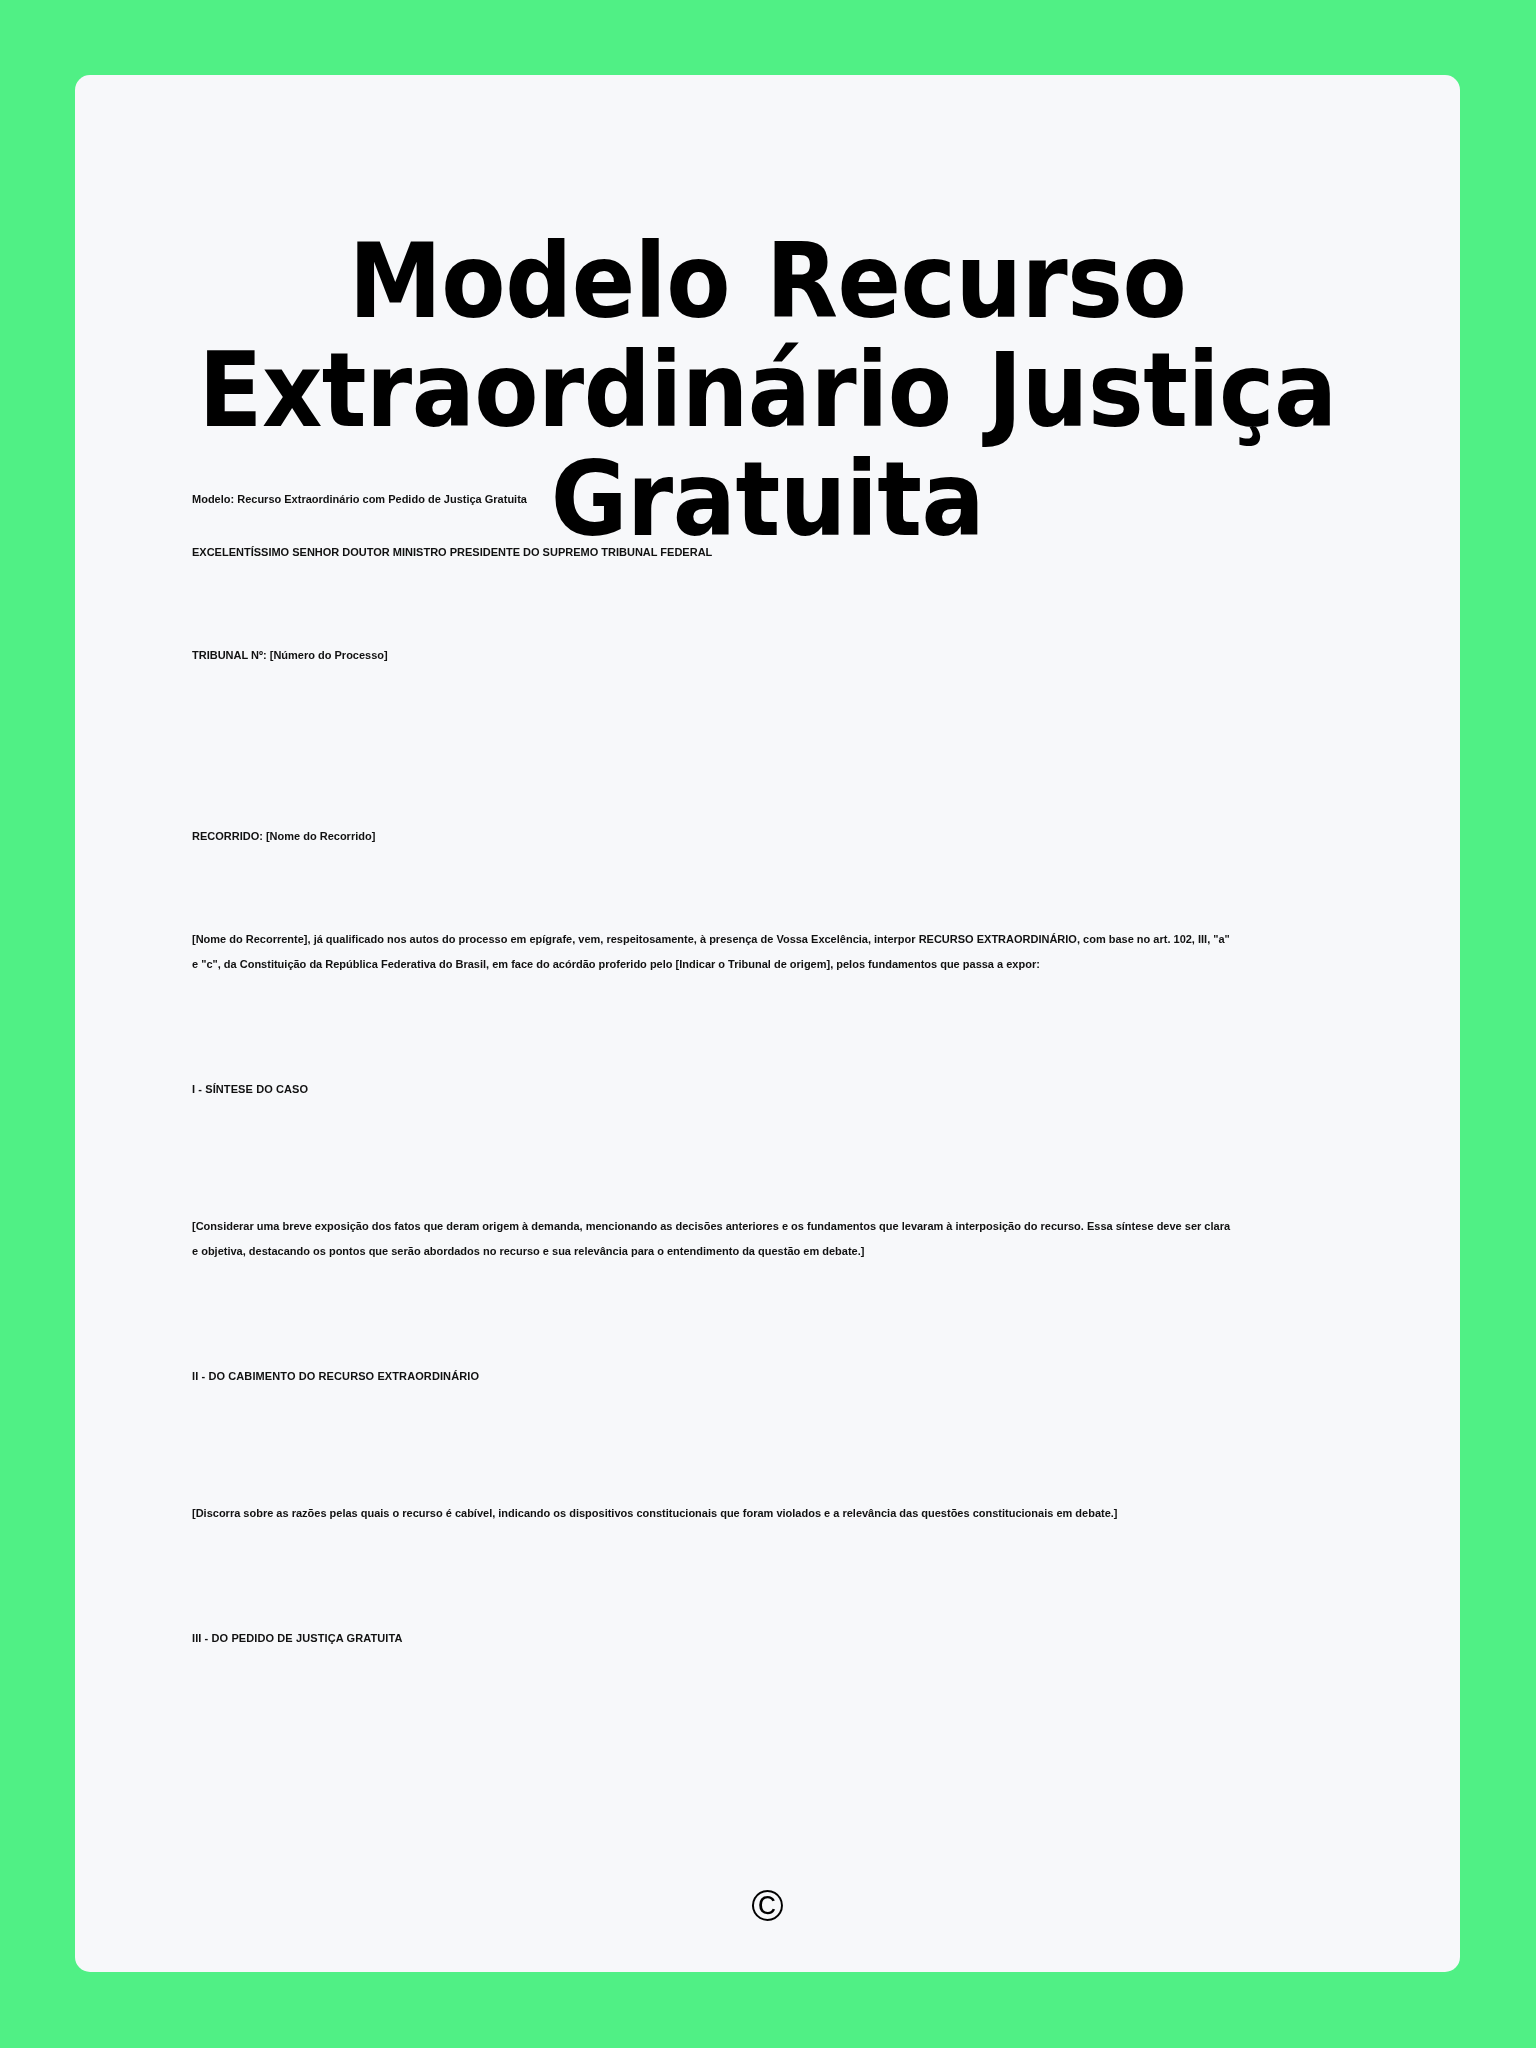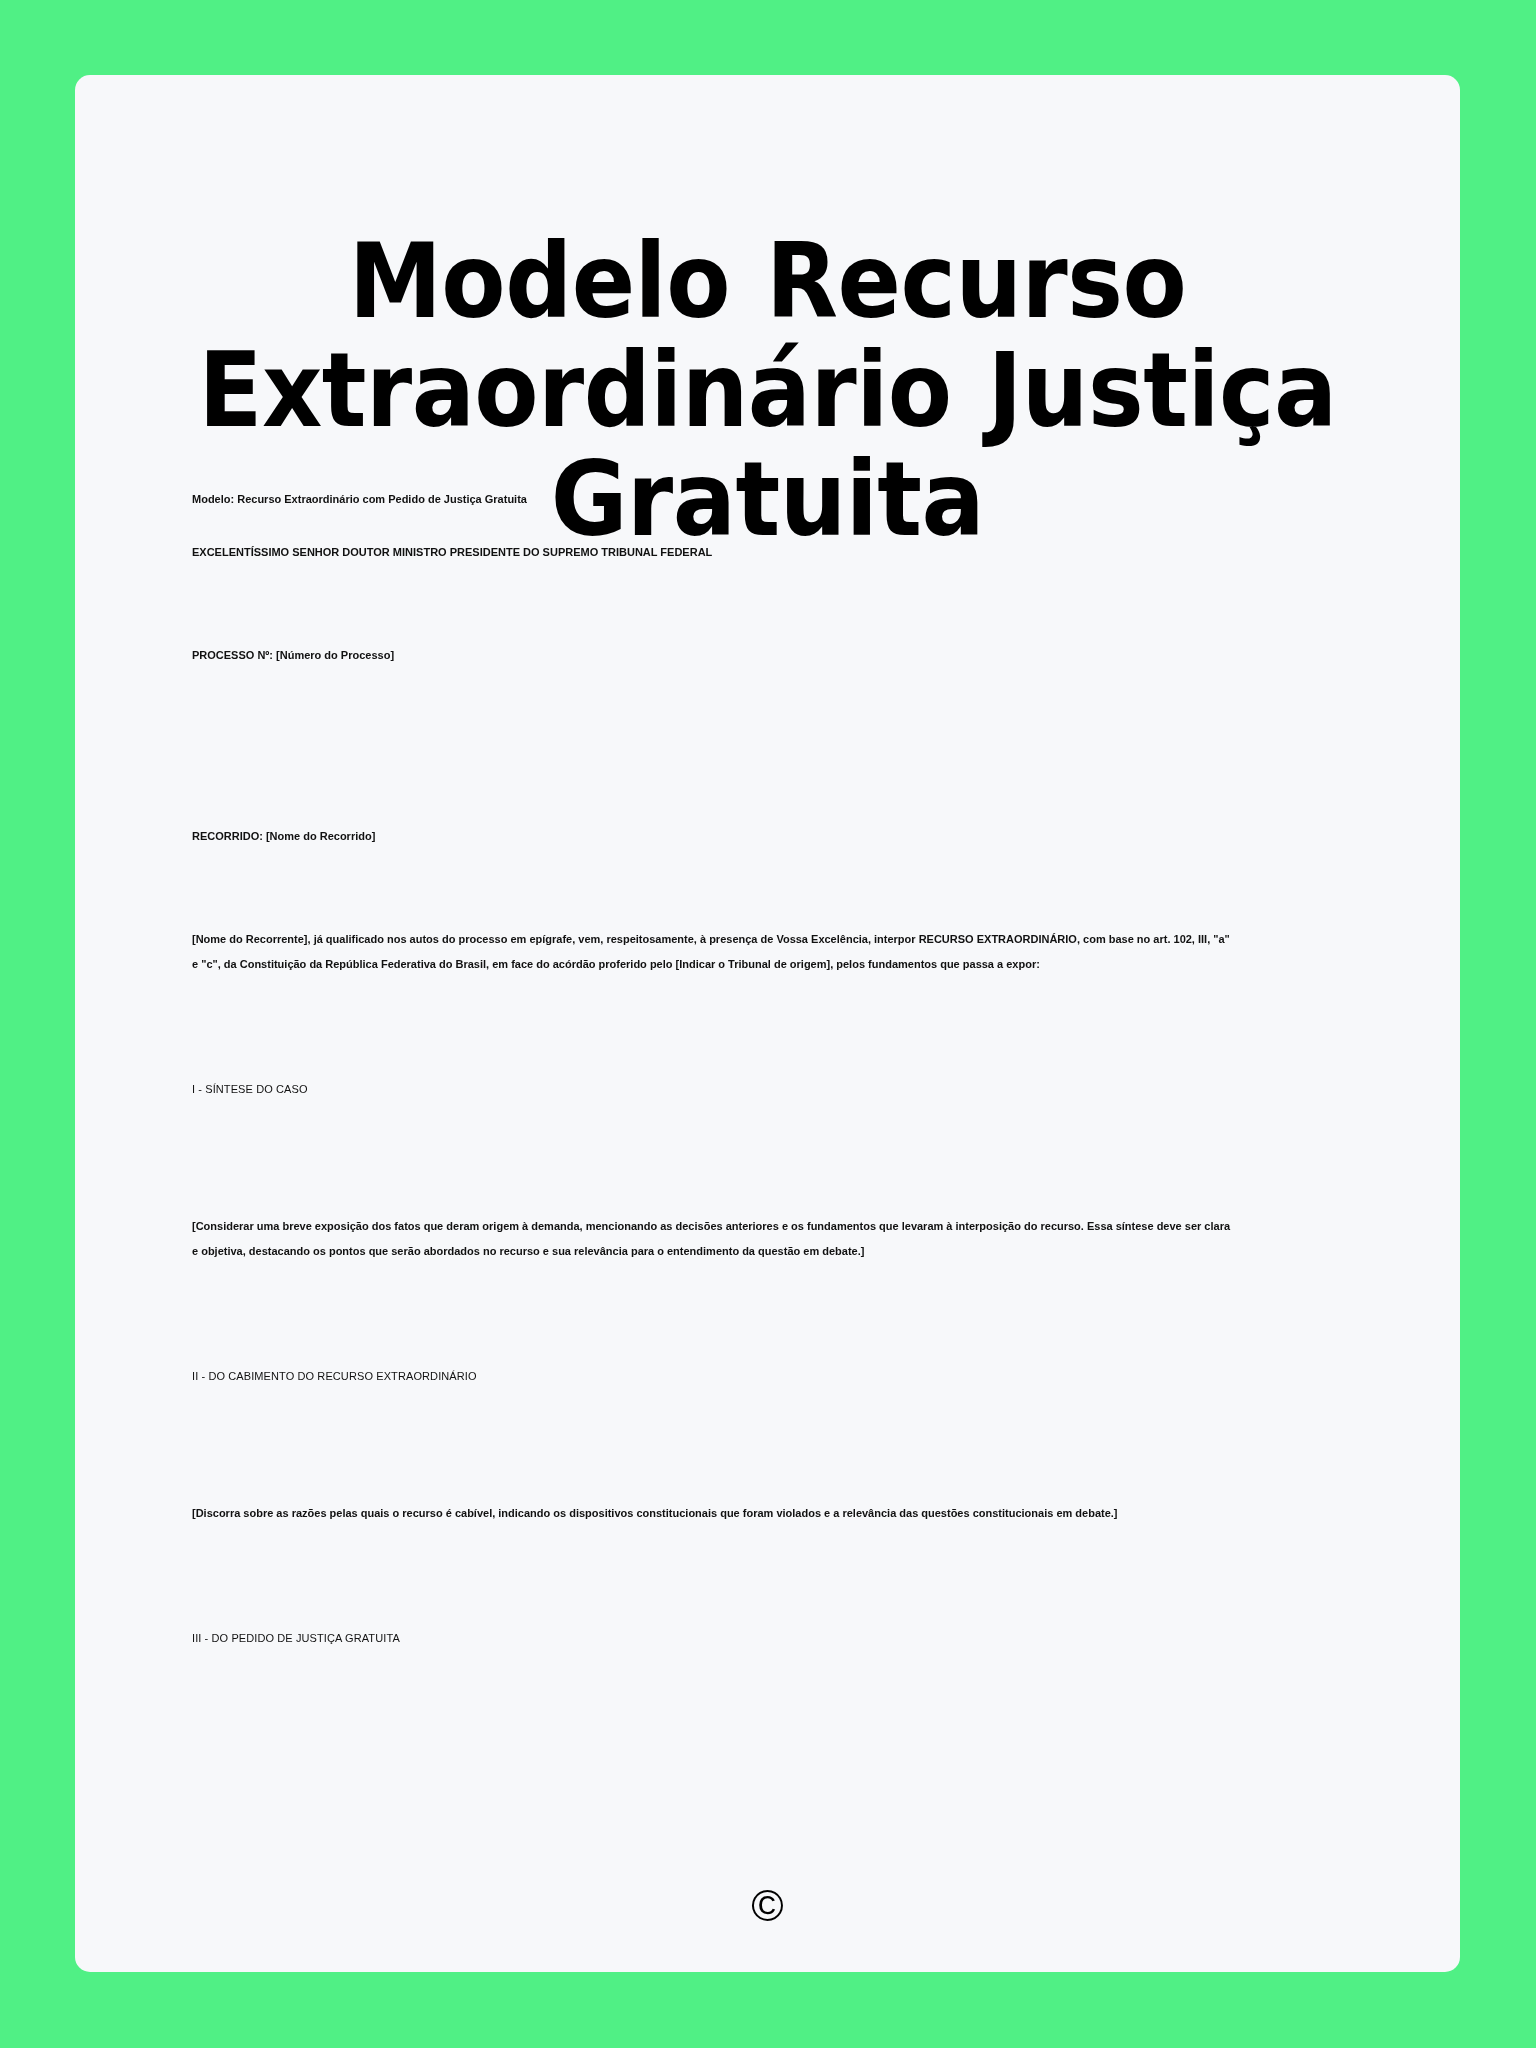--- a/index.html
+++ b/index.html
@@ -119,7 +119,7 @@
 
       <div class="sp-md"></div>
 
-      <p class="block-line">PROCESSO Nº: [Número do Processo]</p>
+      <p class="block-line">TRIBUNAL Nº: [Número do Processo]</p>
 
       <div class="sp-md"></div>
 

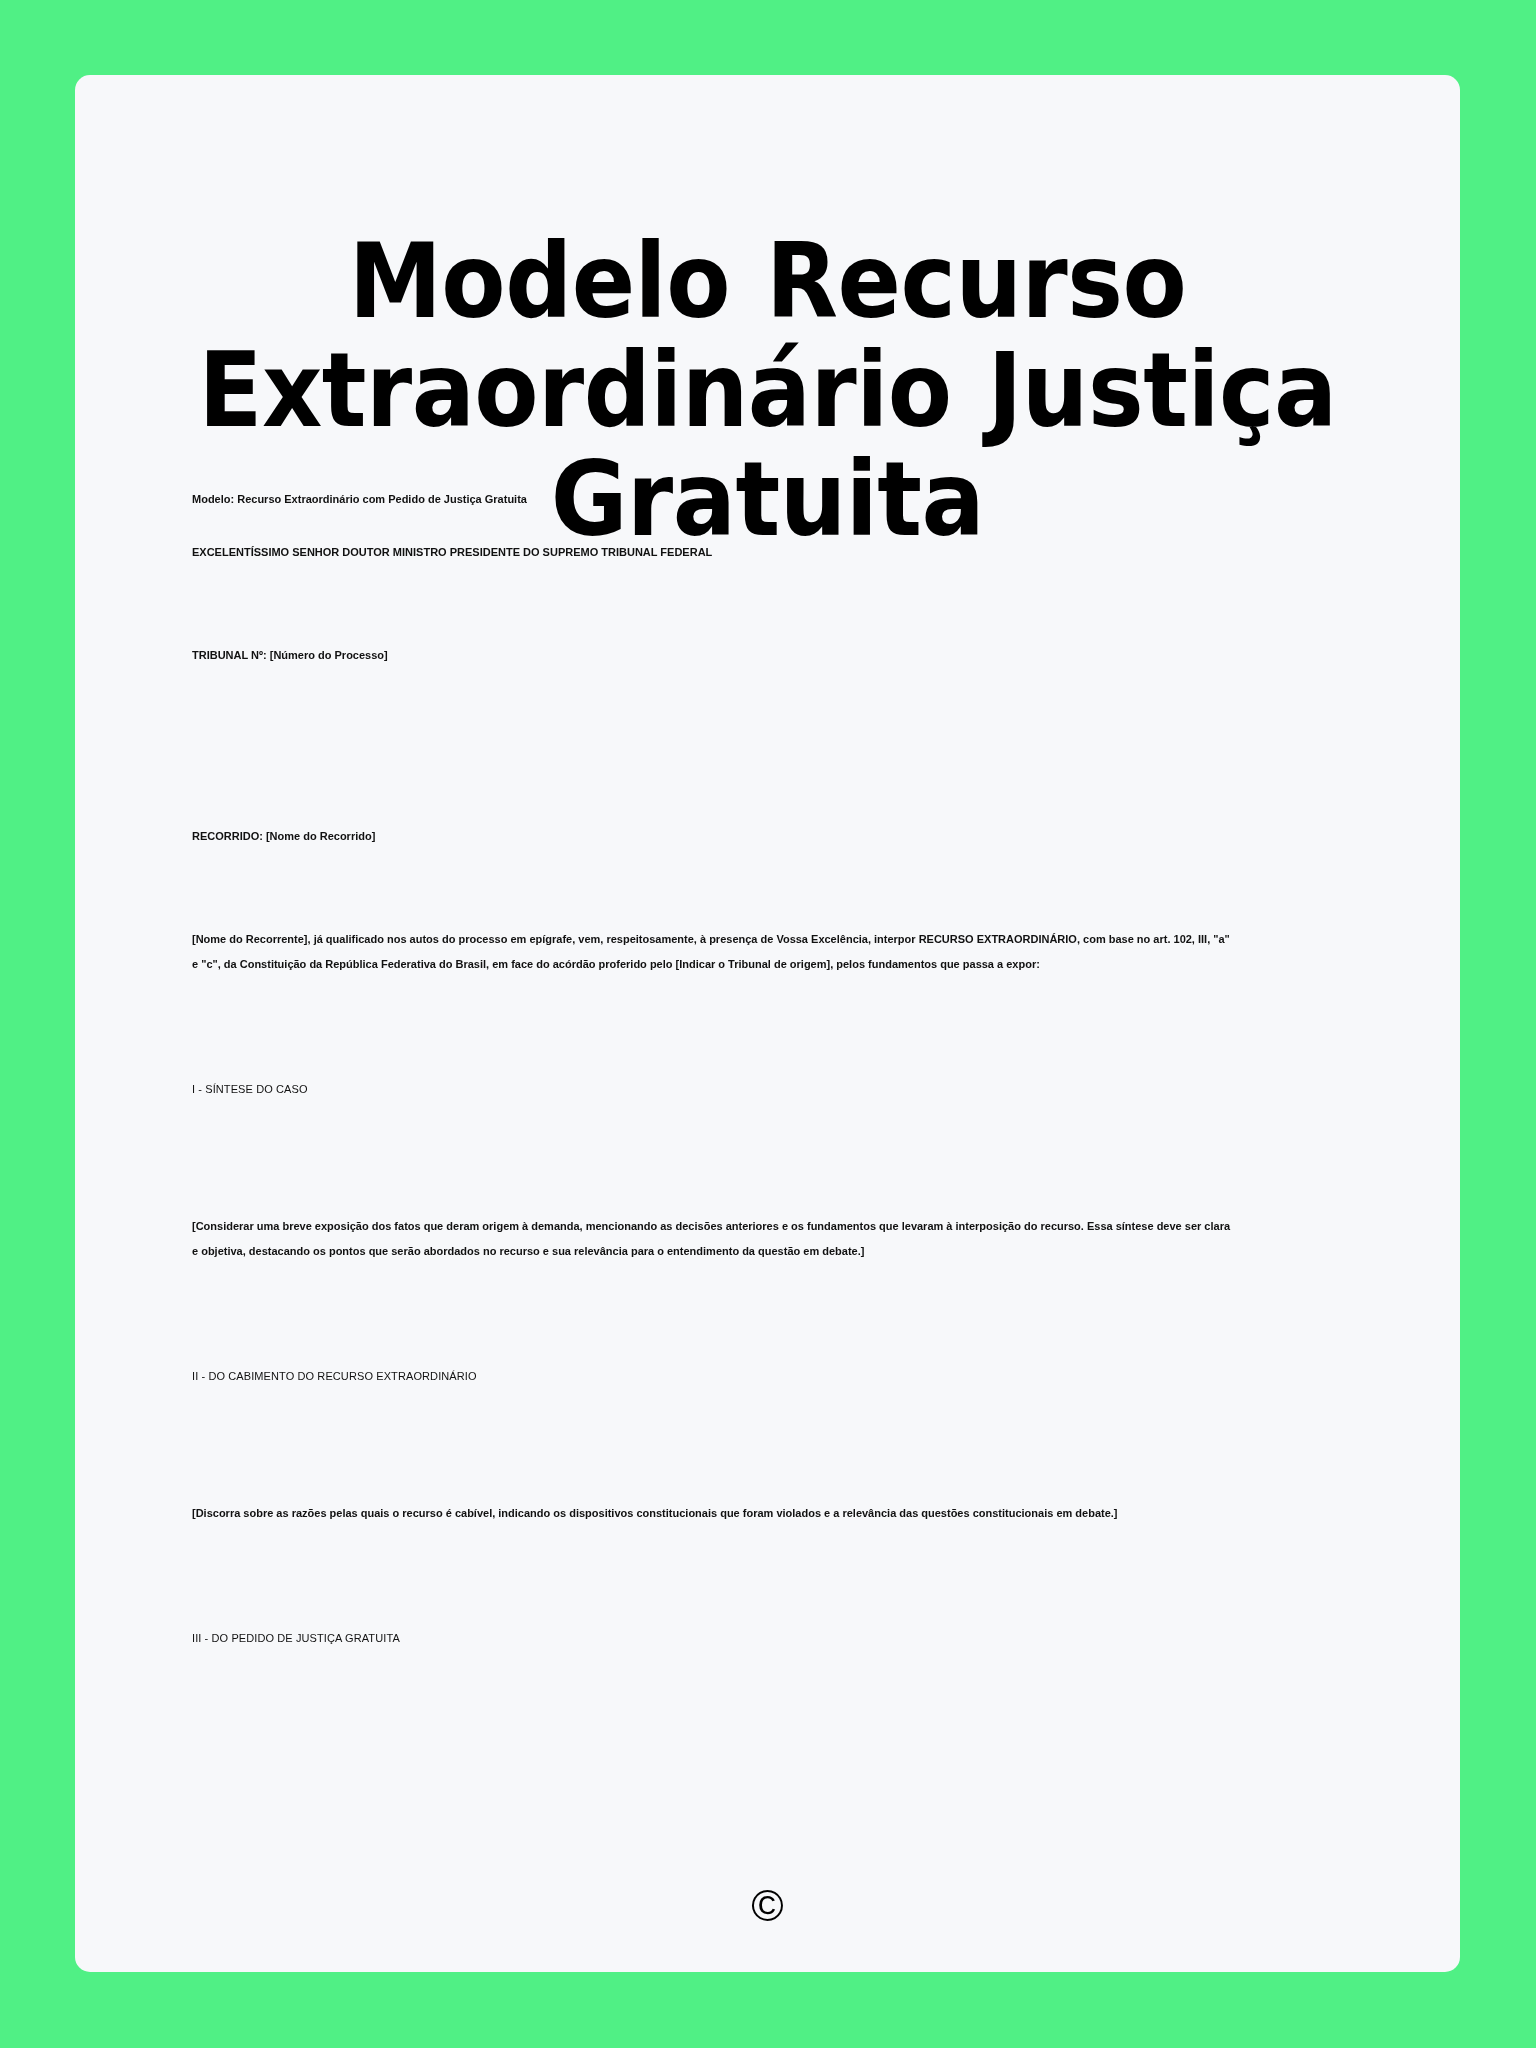--- a/index.html
+++ b/index.html
@@ -82,7 +82,7 @@
   .block-line { white-space: normal; }
 
   .section-heading {
-    font-weight: 400;
+    font-weight: 700;
     letter-spacing: 0.1px;
   }
 

